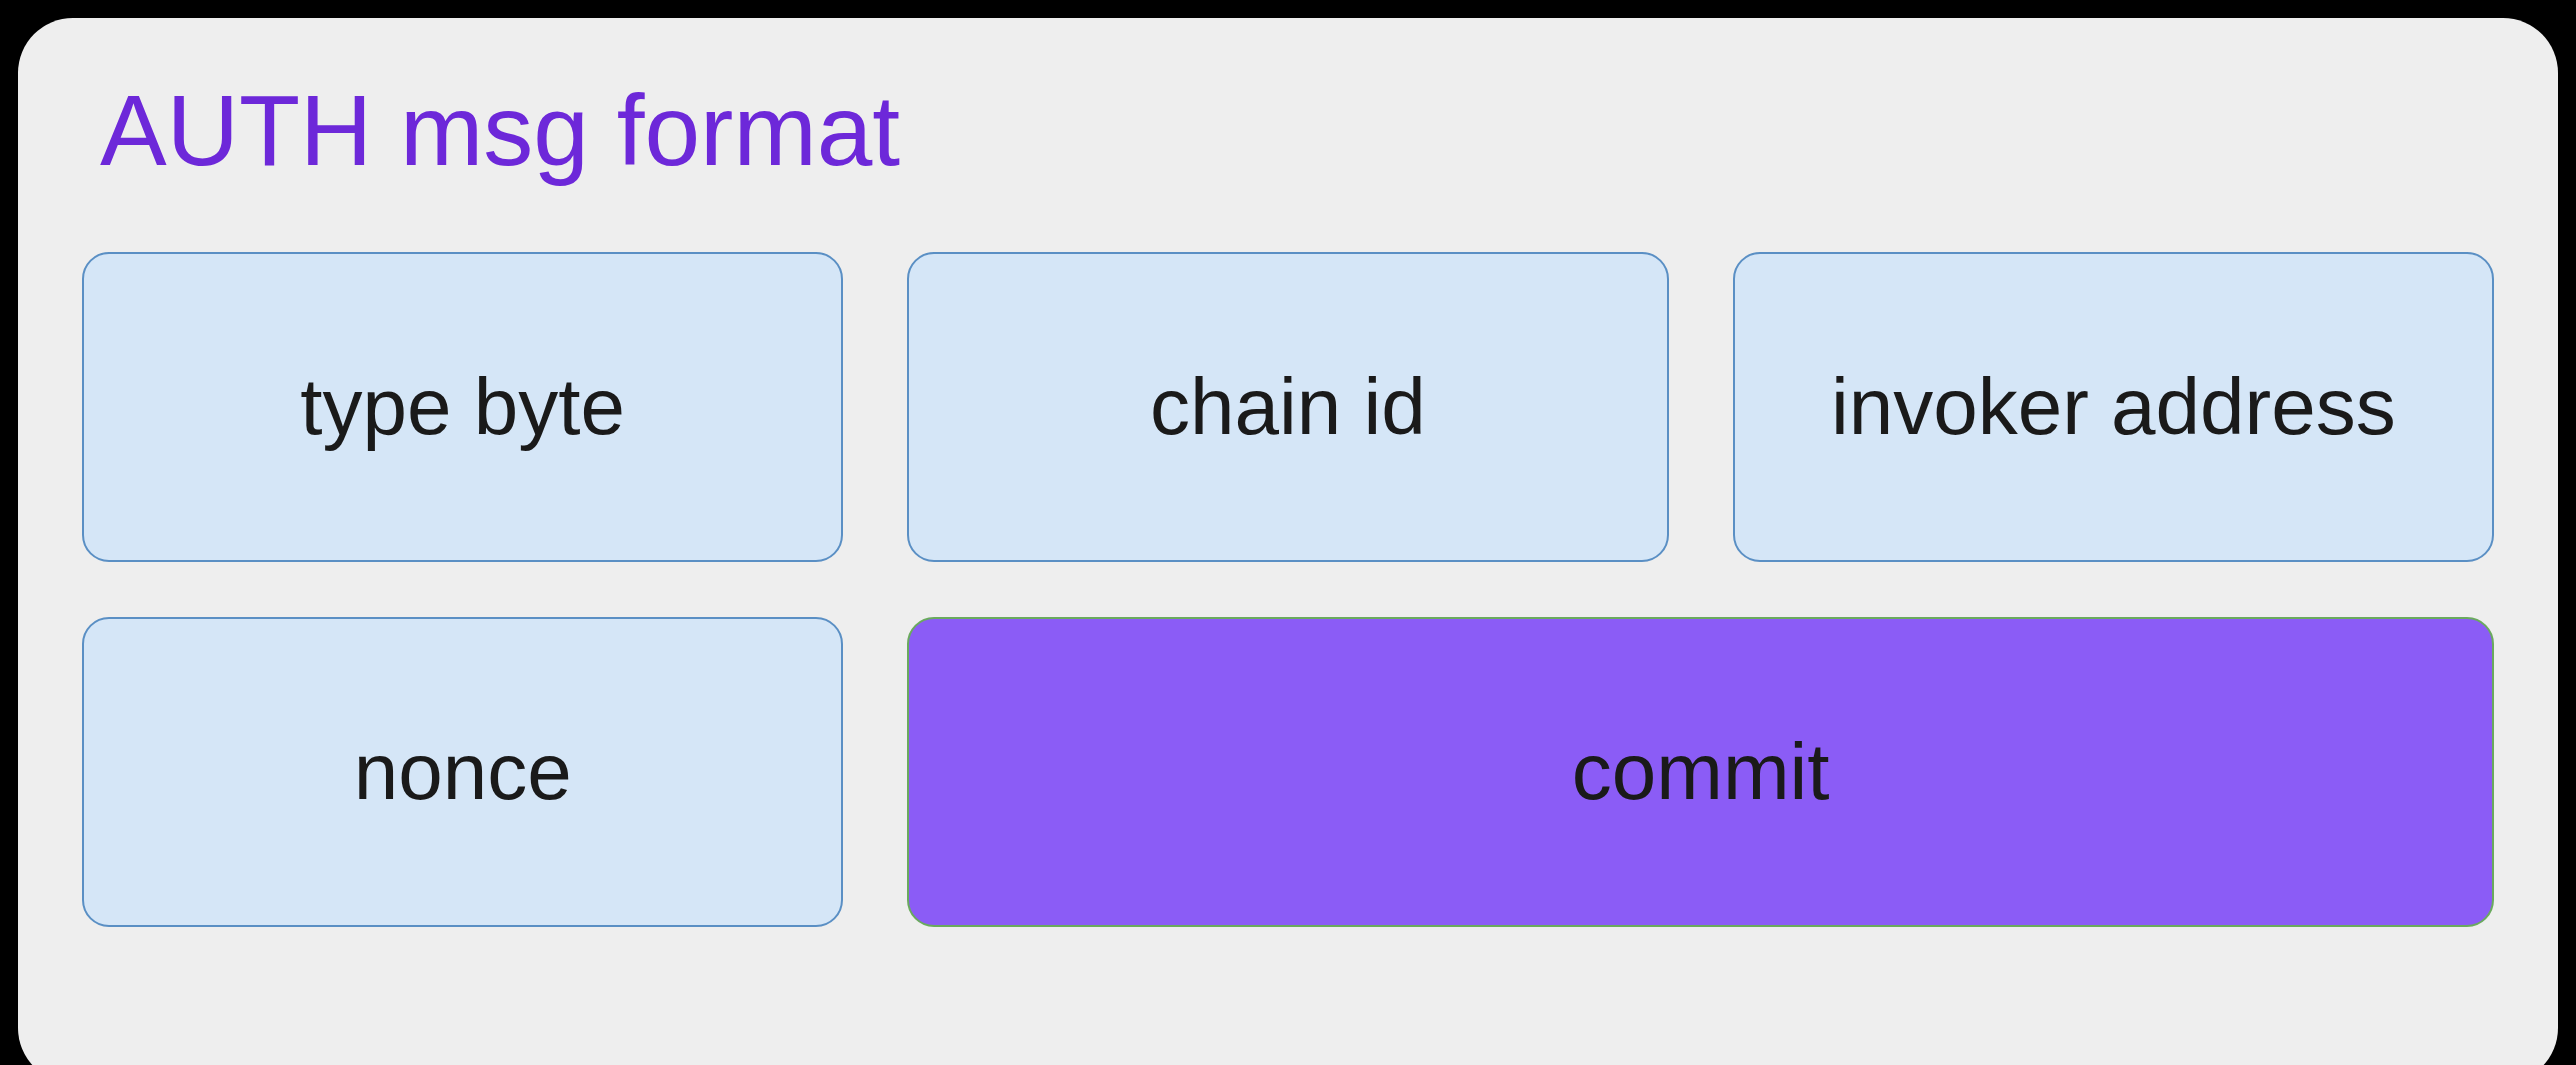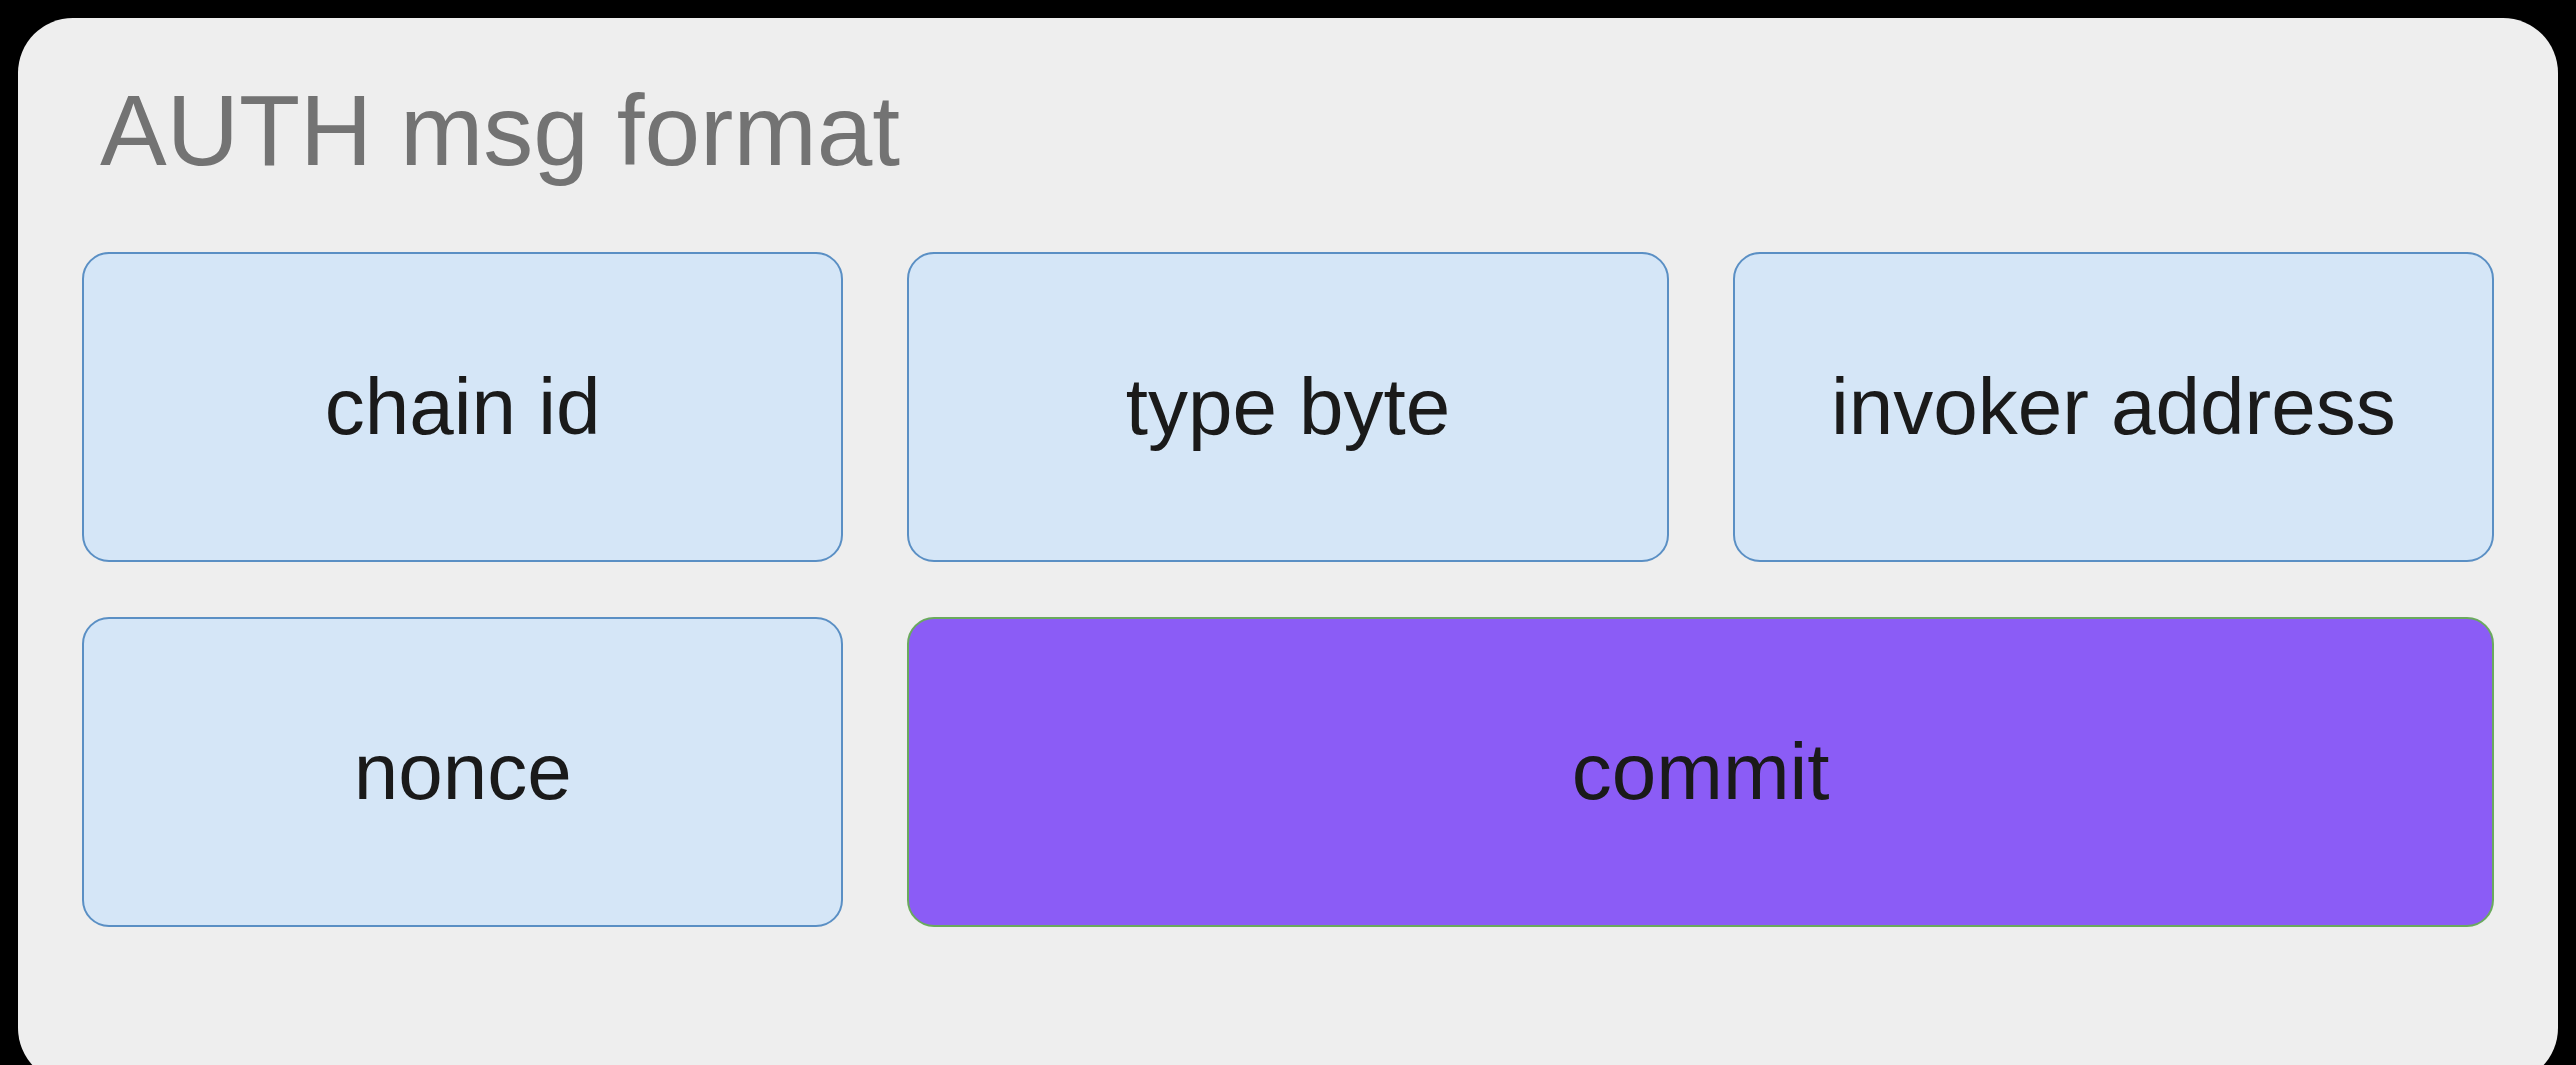--- a/index.html
+++ b/index.html
@@ -26,7 +26,7 @@
     .title {
       font-size: 100px;
       font-weight: normal;
-      color: #737373;
+      color: #6d28d9;
       margin-bottom: 64px;
       margin-left: 18px;
     }

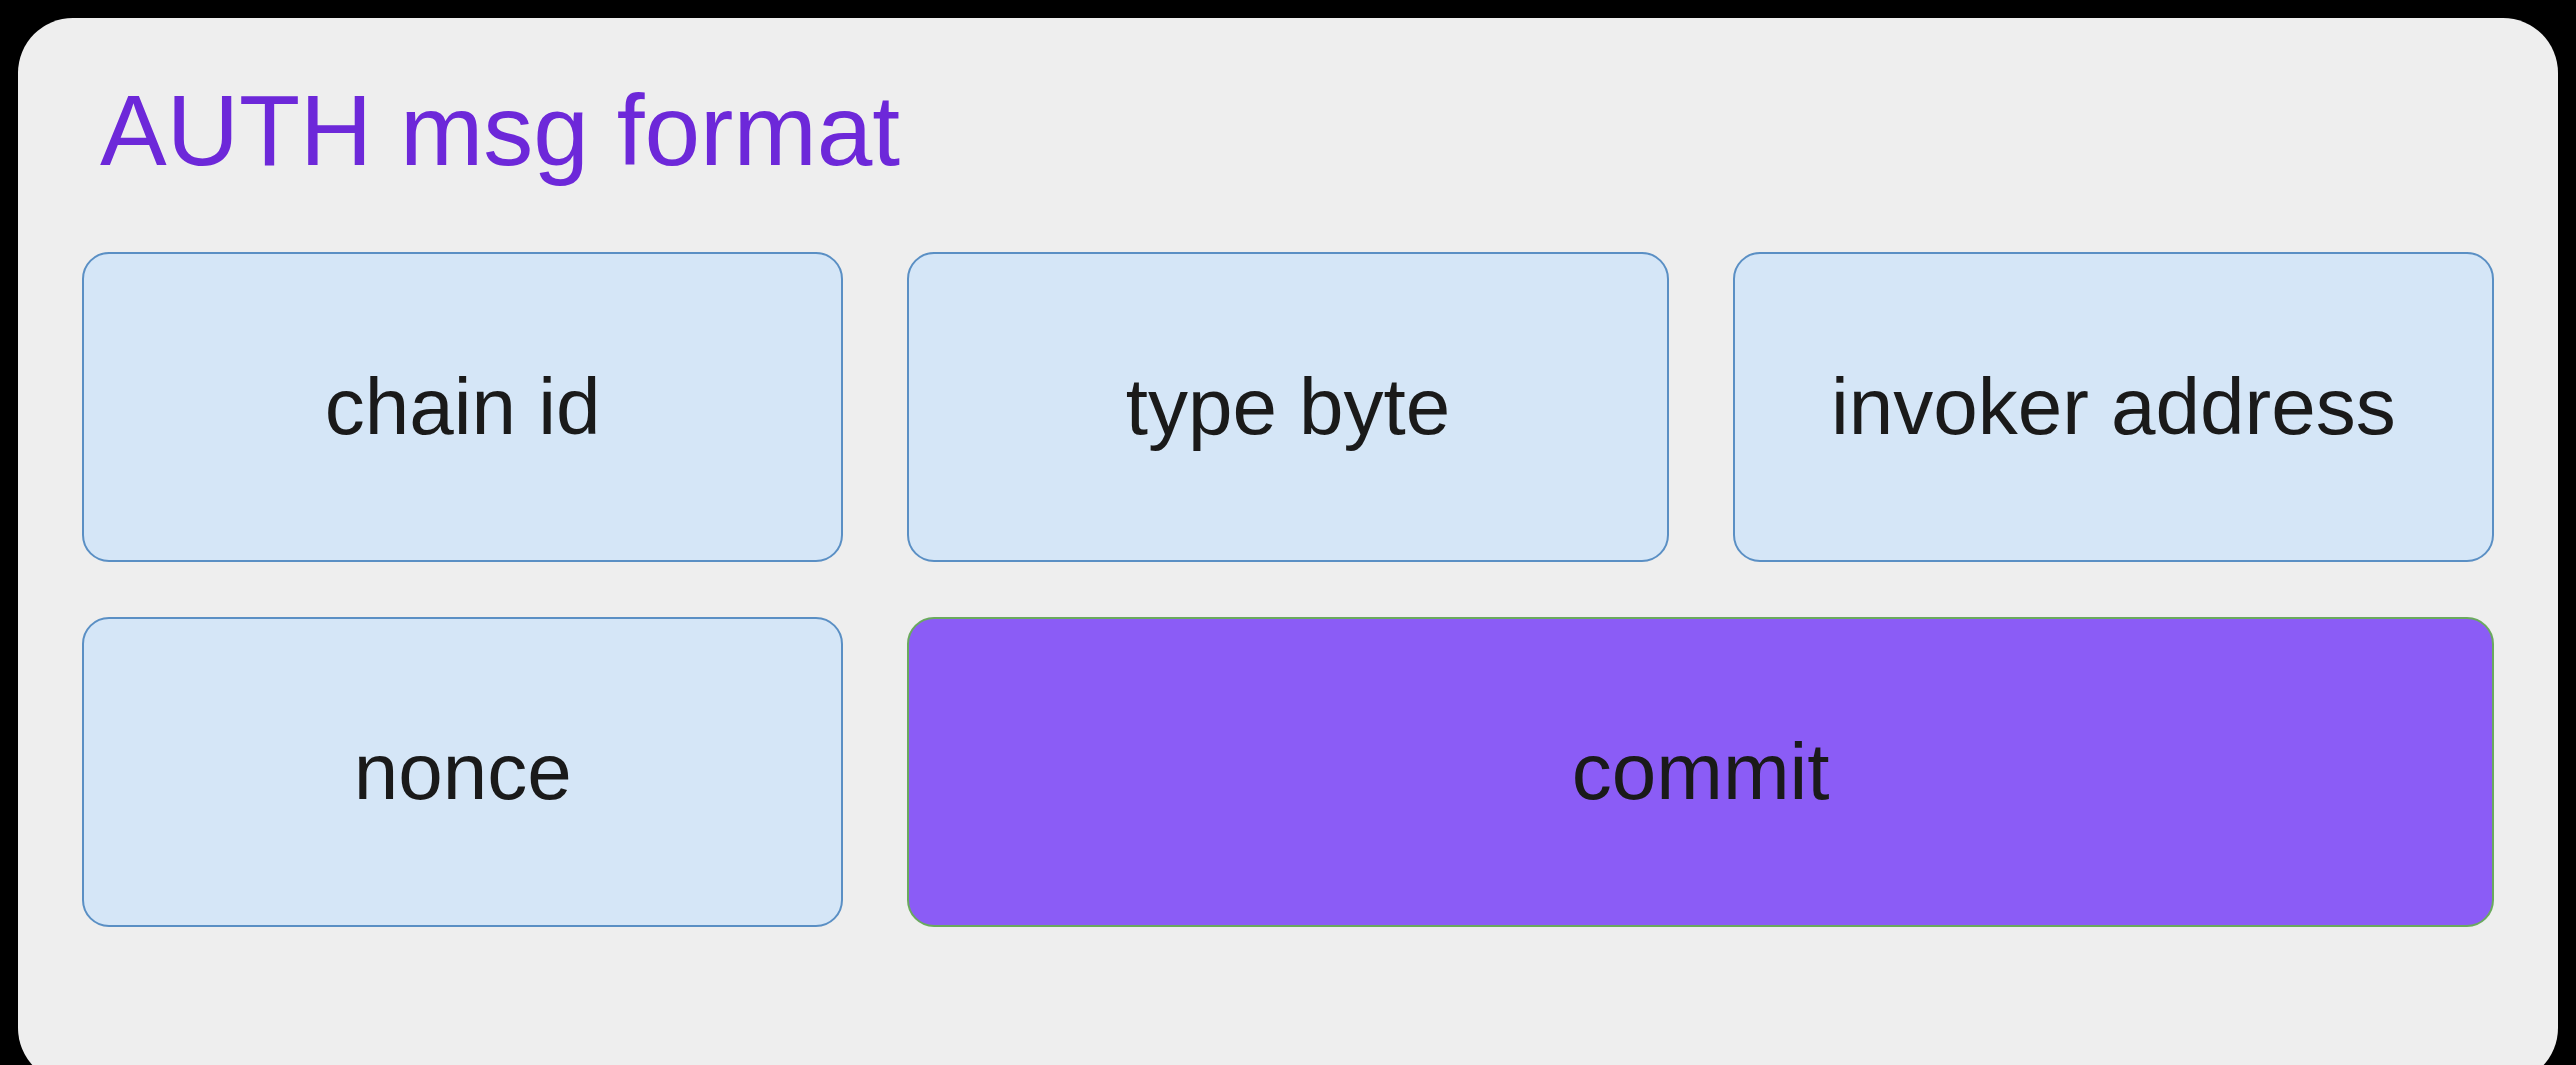--- a/index.html
+++ b/index.html
@@ -66,10 +66,10 @@
   <div class="title">AUTH msg format</div>
   <div class="grid">
     <div class="field blue-field">
-      <span>chain id</span>
+      <span>type byte</span>
     </div>
     <div class="field blue-field">
-      <span>type byte</span>
+      <span>chain id</span>
     </div>
     <div class="field blue-field">
       <span>invoker address</span>

